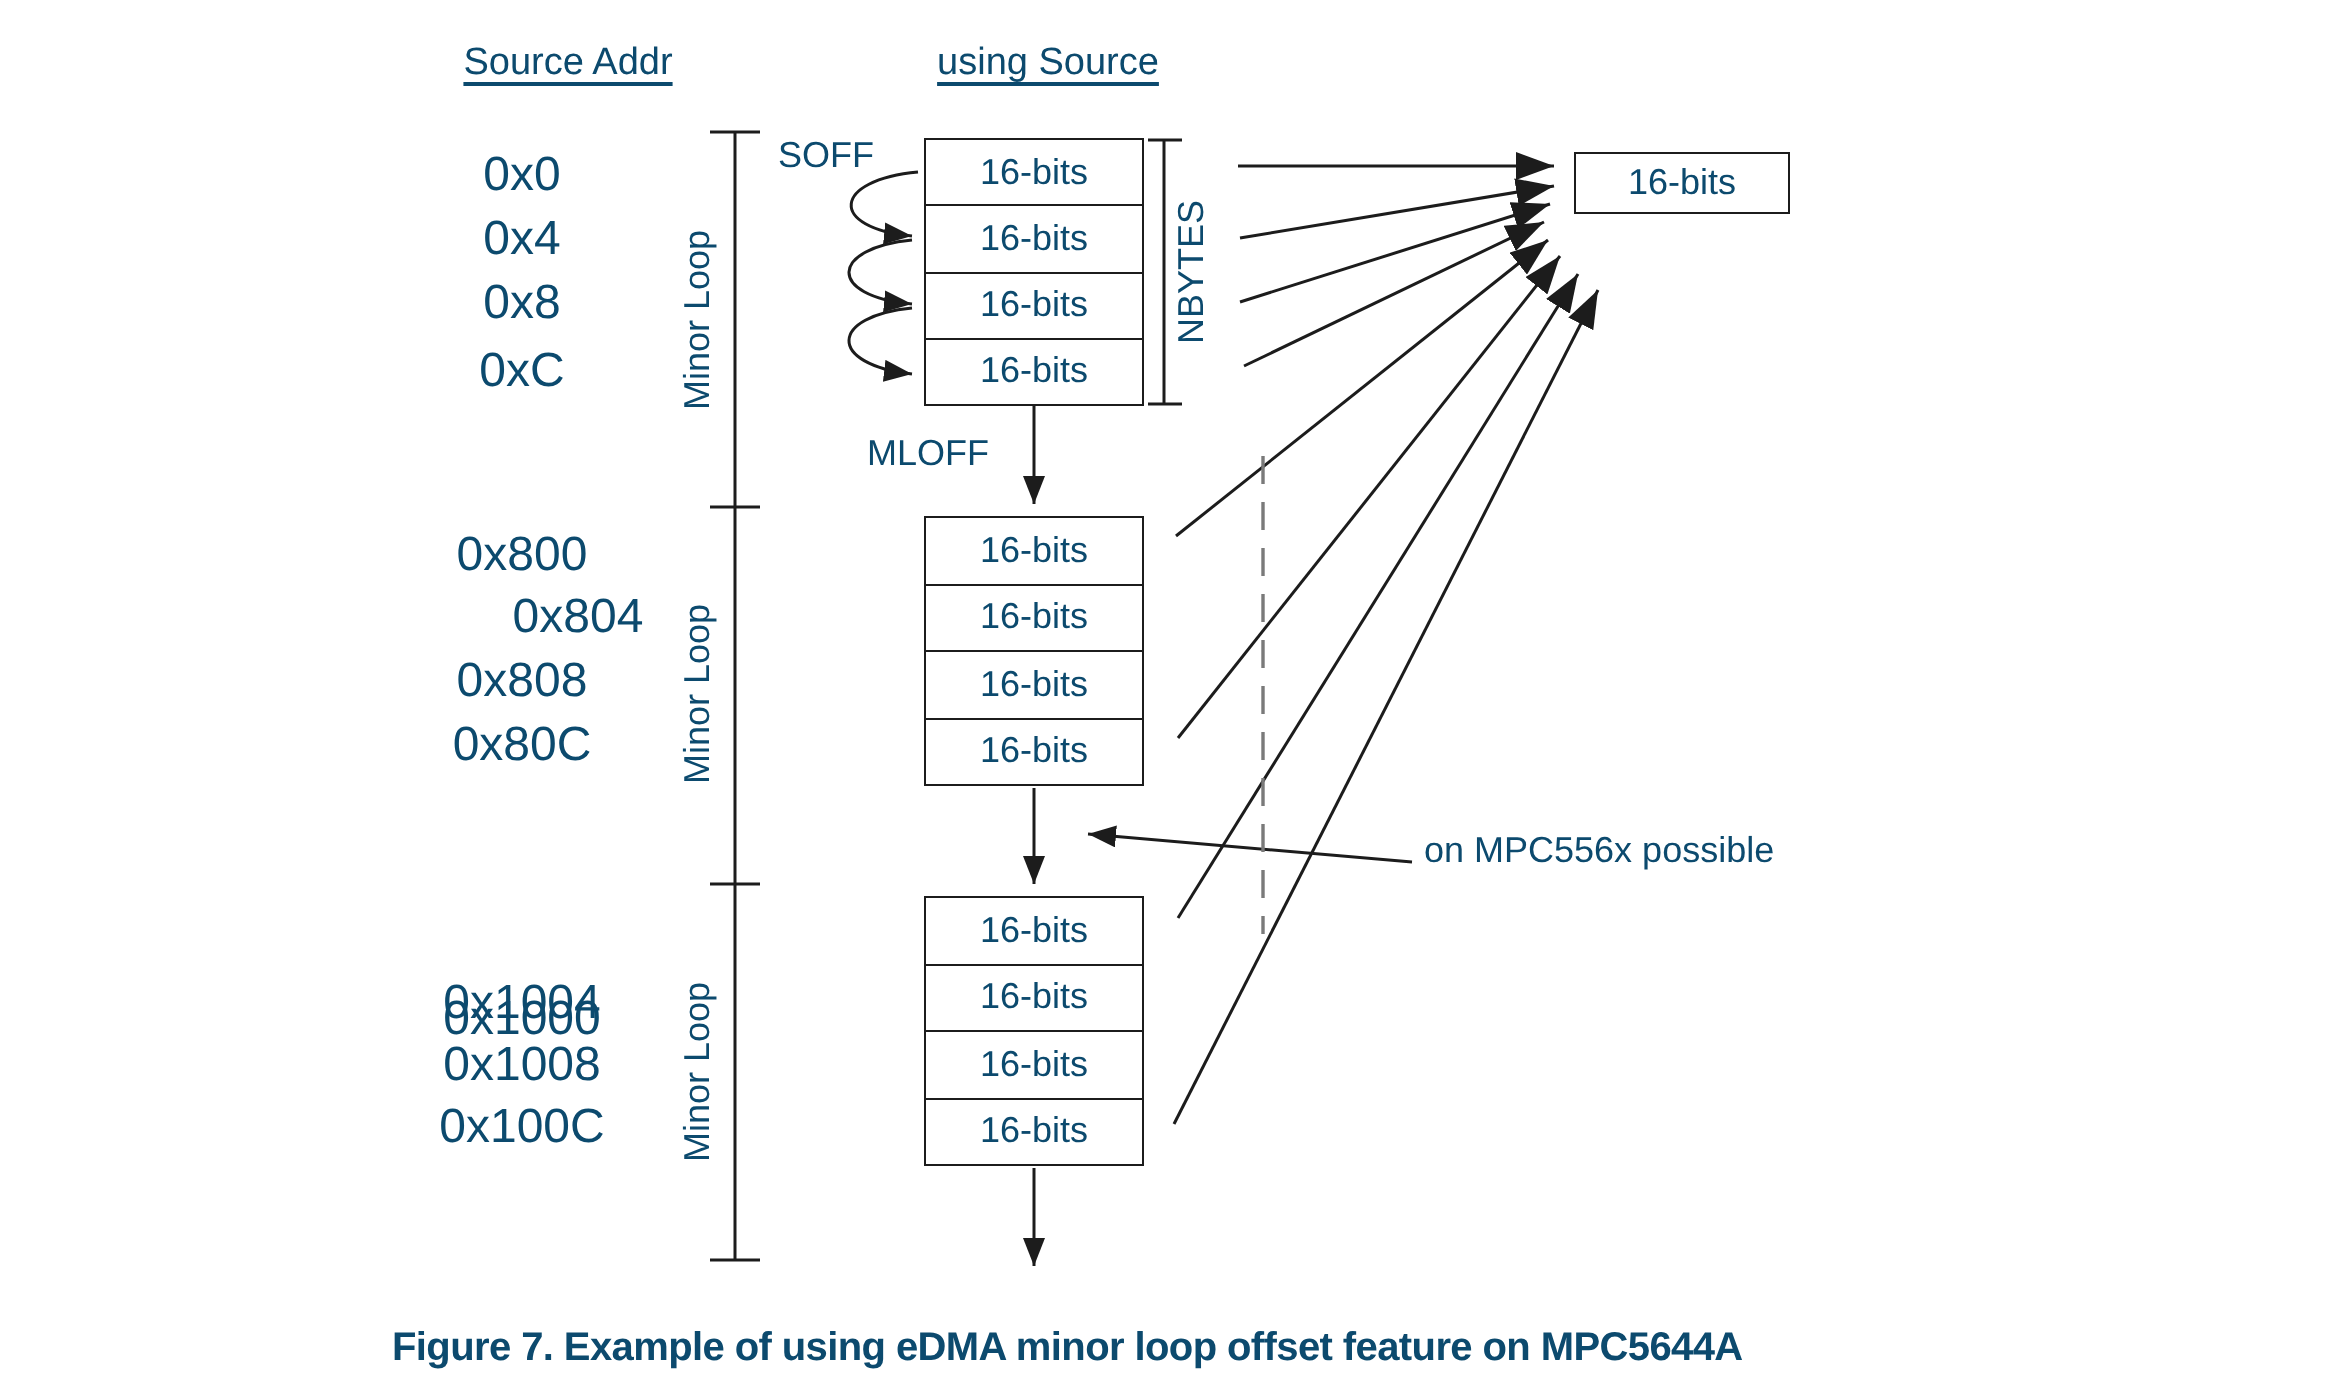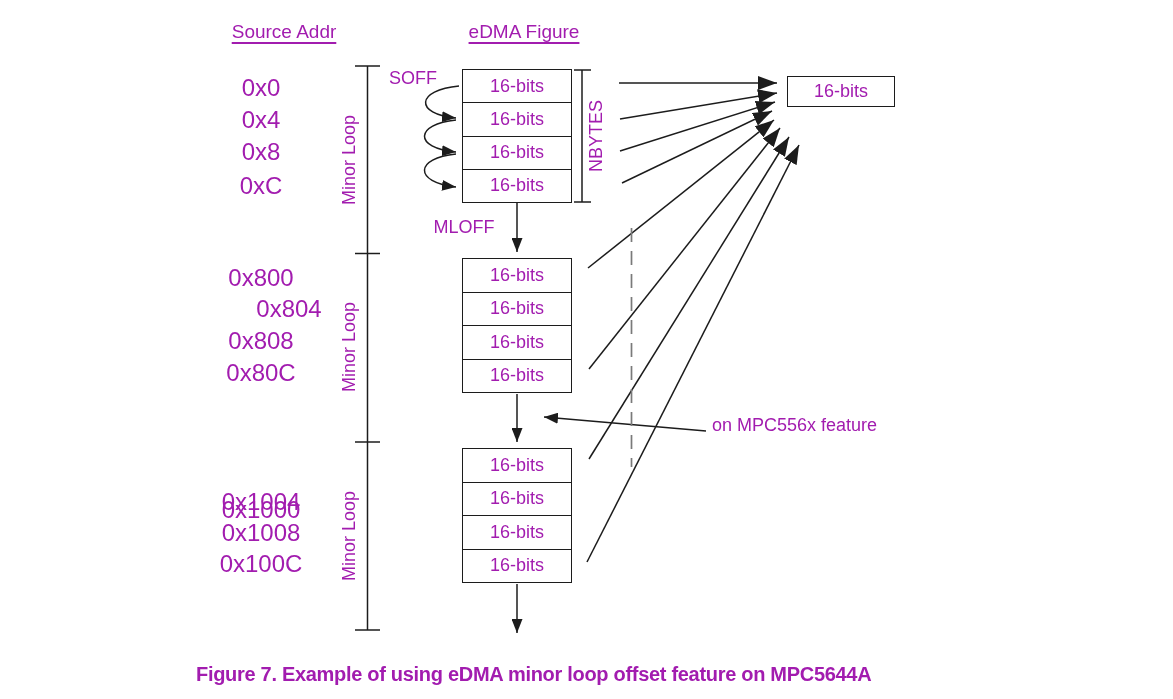--- a/index.html
+++ b/index.html
@@ -5,7 +5,7 @@
   html,body{margin:0;padding:0;background:#ffffff;}
   .stage{
     position:relative;width:936px;height:699px;background:#ffffff;
-    font-family:"Liberation Sans","DejaVu Sans",sans-serif;color:#a21caf;
+    font-family:"Liberation Sans","DejaVu Sans",sans-serif;color:#0c4a6e;
     overflow:hidden;
   }
   .hdr{

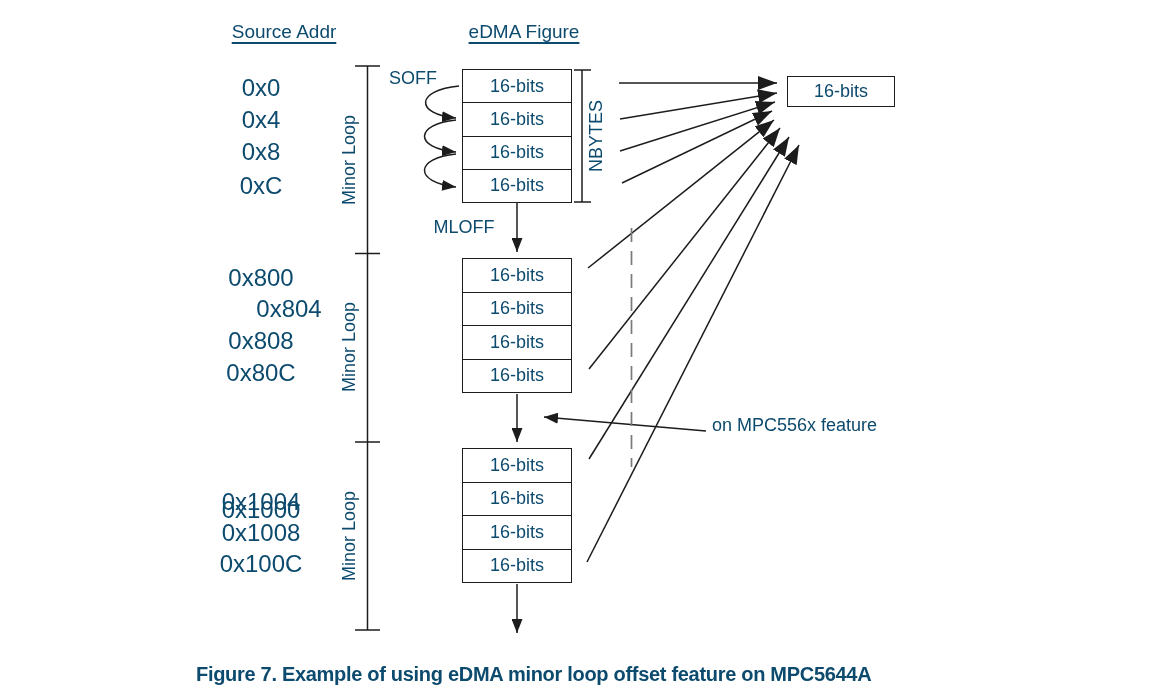--- a/index.html
+++ b/index.html
@@ -55,7 +55,7 @@
 <div class="stage">
 
   <div class="hdr" style="left:284px;">Source Addr</div>
-  <div class="hdr" style="left:524px;">eDMA Figure</div>
+  <div class="hdr" style="left:524px;">using Source</div>
 
   <div class="addr" style="left:261px;top:88px;">0x0</div>
   <div class="addr" style="left:261px;top:120px;">0x4</div>

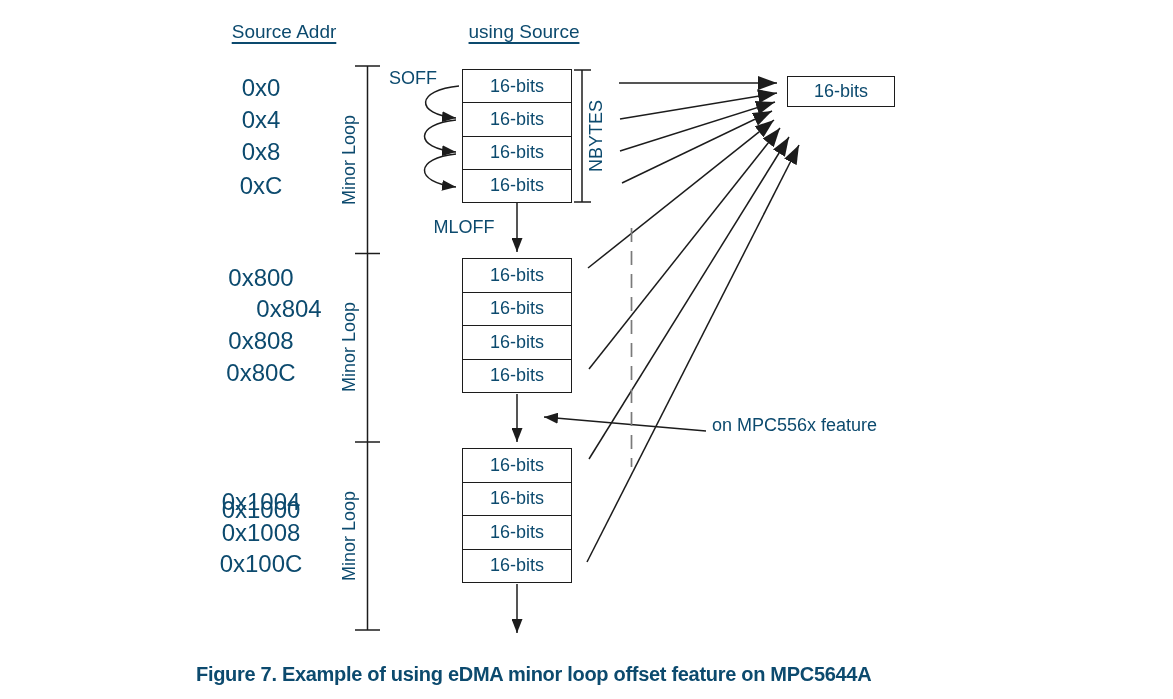--- a/index.html
+++ b/index.html
@@ -156,7 +156,7 @@
   </svg>
 
   <div class="note">
-    <div>on MPC556x feature</div>
+    <div>on MPC556x possible</div>
   </div>
 
   <div class="caption">Figure 7. Example of using eDMA minor loop offset feature on MPC5644A</div>

